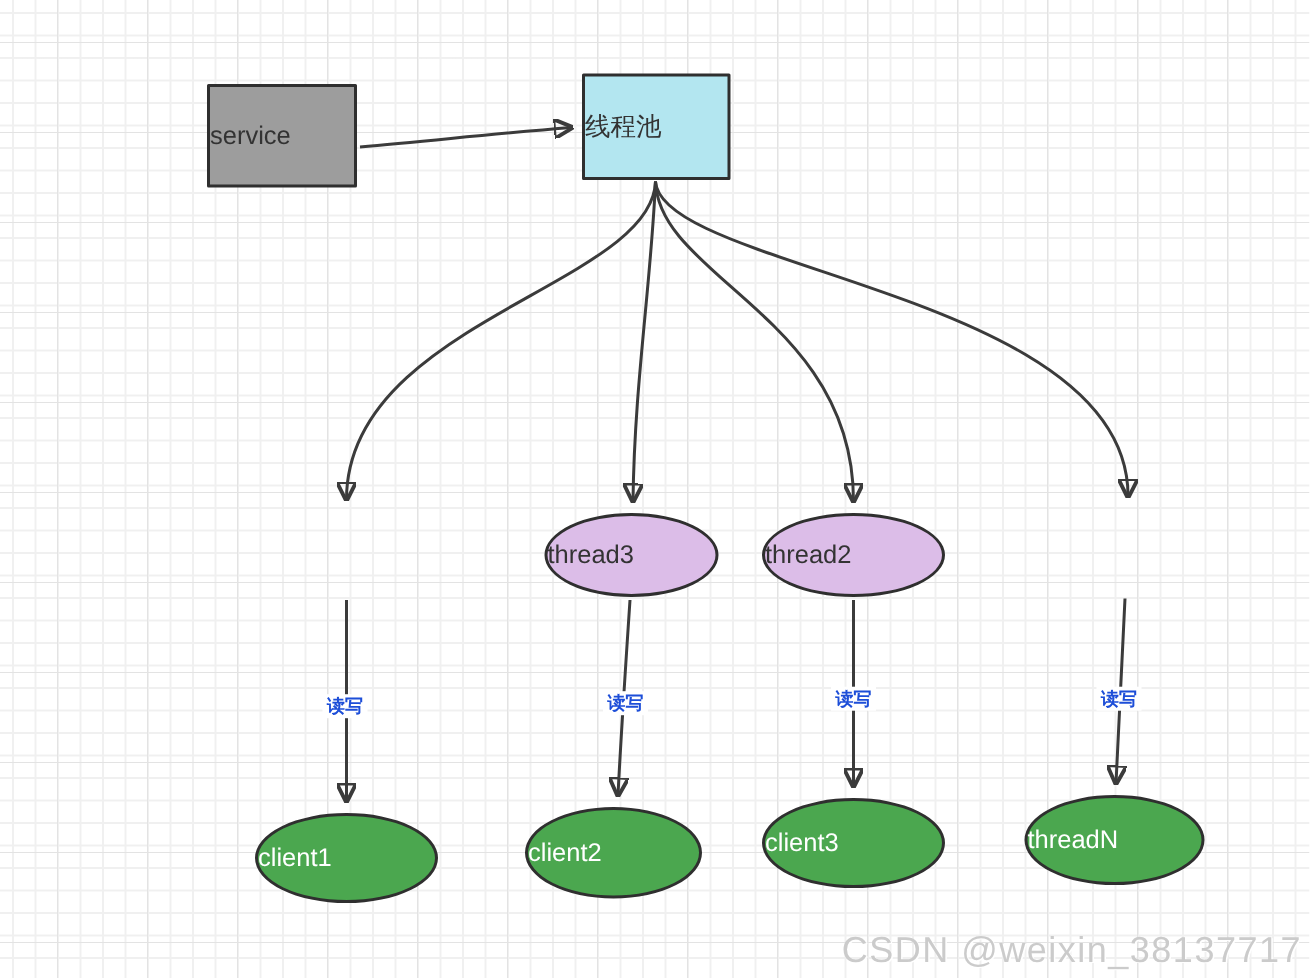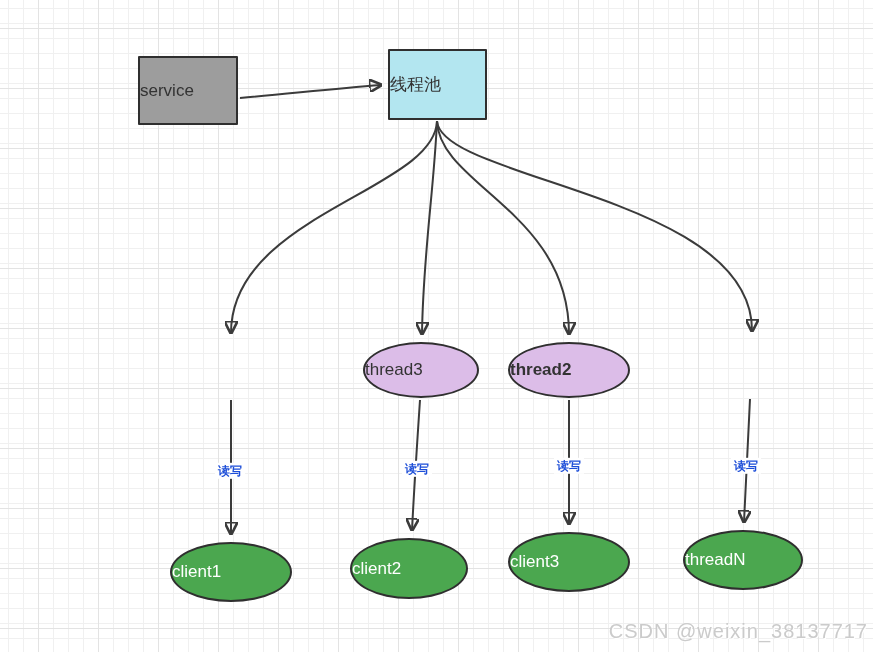--- a/index.html
+++ b/index.html
@@ -103,7 +103,7 @@
   <div class="node ellipse" style="left: 363px; top: 342px; width: 116px; height: 56px; background-color: rgb(220, 189, 232);">
     <span>thread3</span>
   </div>
-  <div class="node ellipse" style="left: 508px; top: 342px; width: 122px; height: 56px; background-color: rgb(220, 189, 232); font-weight: bold;">
+  <div class="node ellipse" style="left: 508px; top: 342px; width: 122px; height: 56px; background-color: rgb(220, 189, 232);">
     <span>thread2</span>
   </div>
 

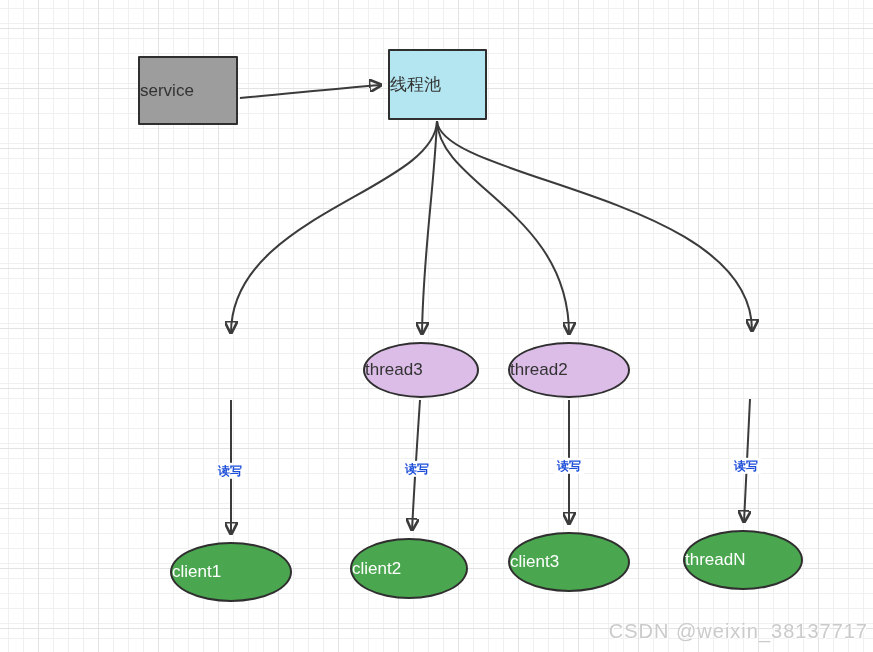--- a/index.html
+++ b/index.html
@@ -62,7 +62,7 @@
     position: absolute;
     right: 5px;
     top: 620px;
-    font-size: 20px;
+    font-size: 24px;
     letter-spacing: 1px;
     color: #cbcbcb;
     text-shadow: 1px 1px 0 #ffffff;

